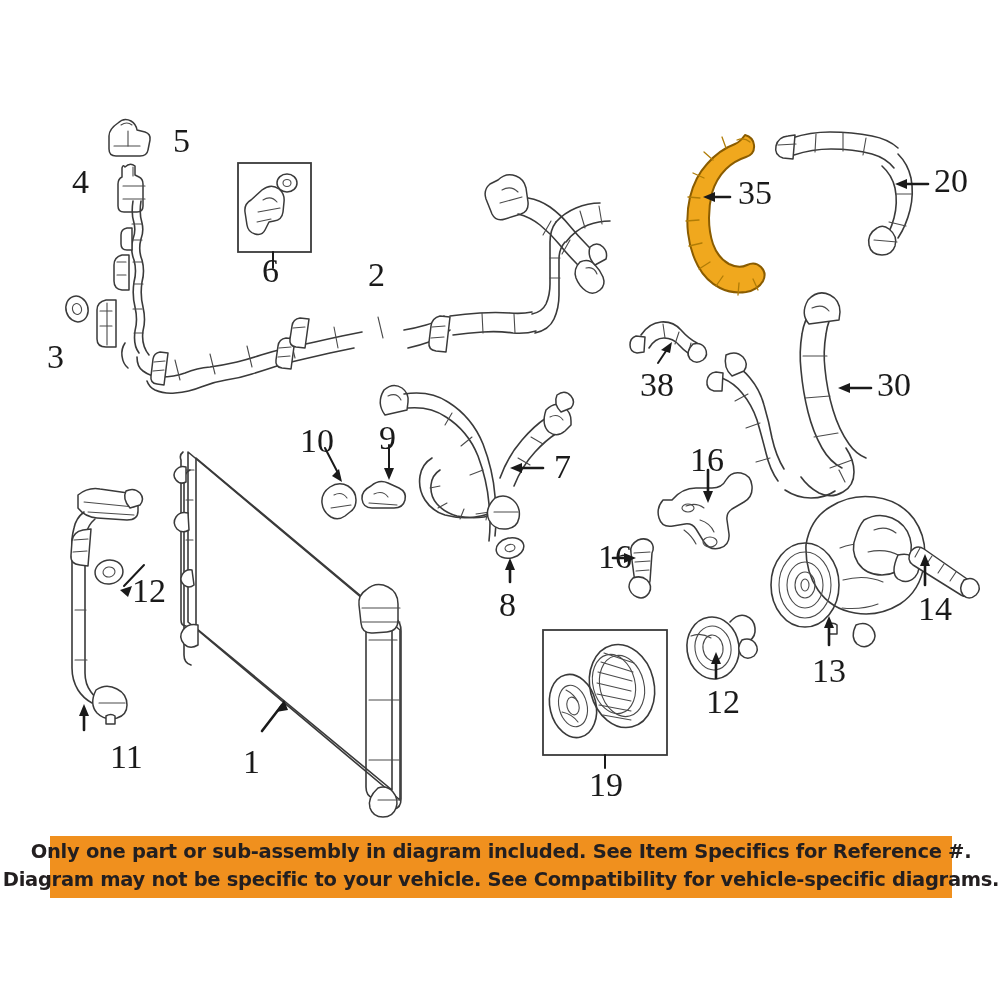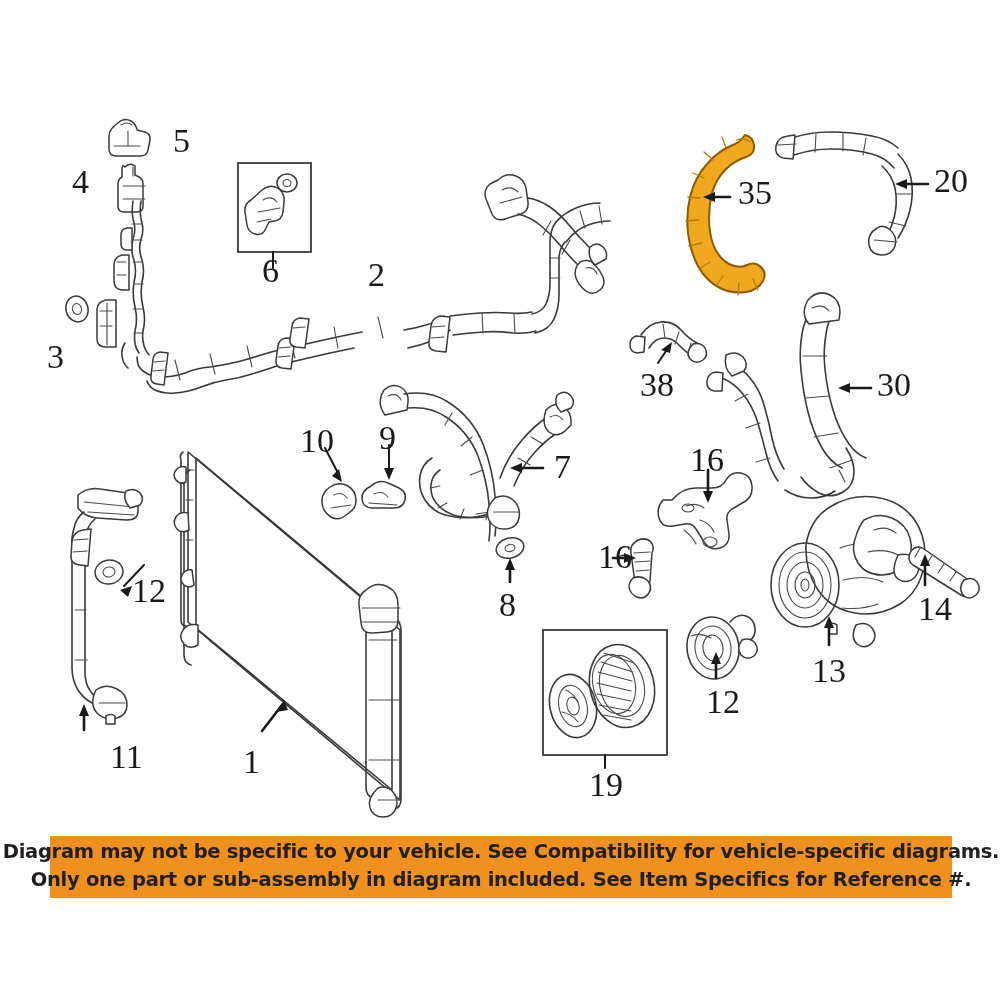--- a/index.html
+++ b/index.html
@@ -477,8 +477,8 @@
   <div class="callout-label" style="left:640px; top:368px;">38</div>
 
   <div id="disclaimer-banner">
+    <div class="banner-line">Only one part or sub-assembly in diagram included. See Item Specifics for Reference #.</div>
     <div class="banner-line">Diagram may not be specific to your vehicle. See Compatibility for vehicle-specific diagrams.</div>
-    <div class="banner-line">Only one part or sub-assembly in diagram included. See Item Specifics for Reference #.</div>
   </div>
 
 </div>

